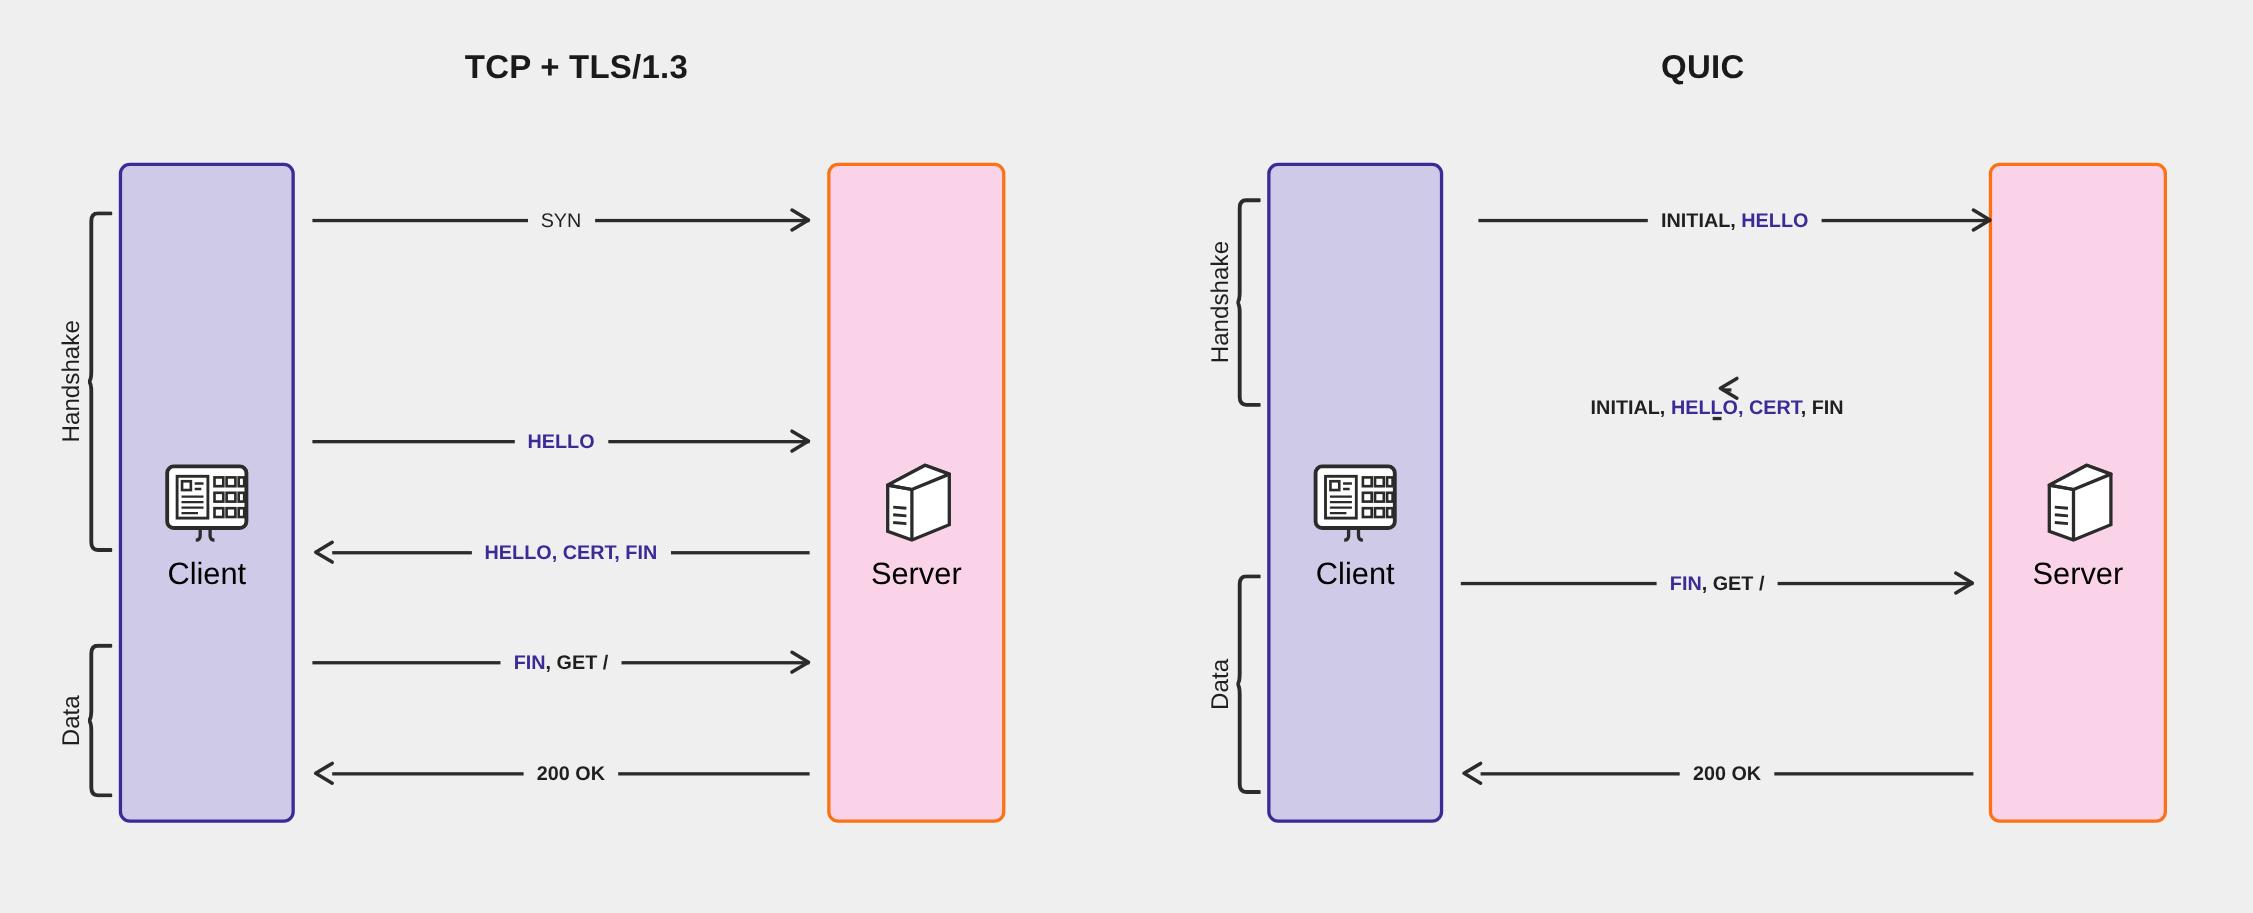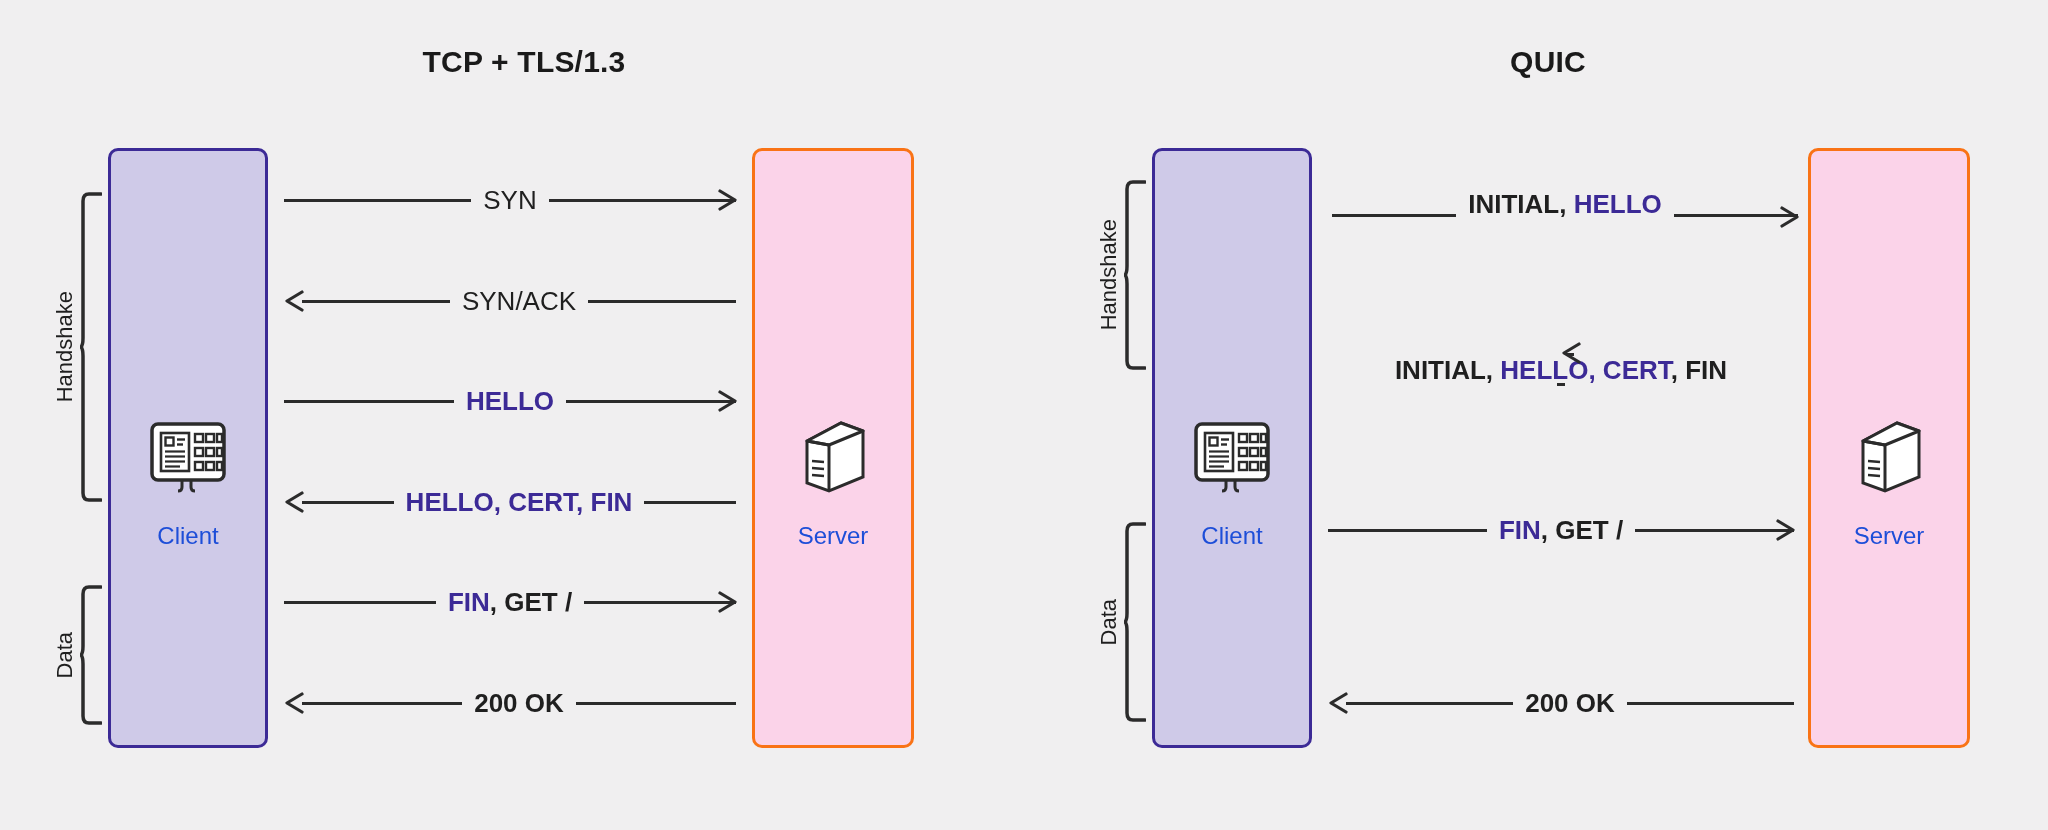--- a/index.html
+++ b/index.html
@@ -56,7 +56,7 @@
   .msg-label{
     flex:0 0 auto;
     padding:0 12px;
-    font-size:26px;
+    font-size:18px;
     color:#1f1f1f;
     white-space:nowrap;
     line-height:1;

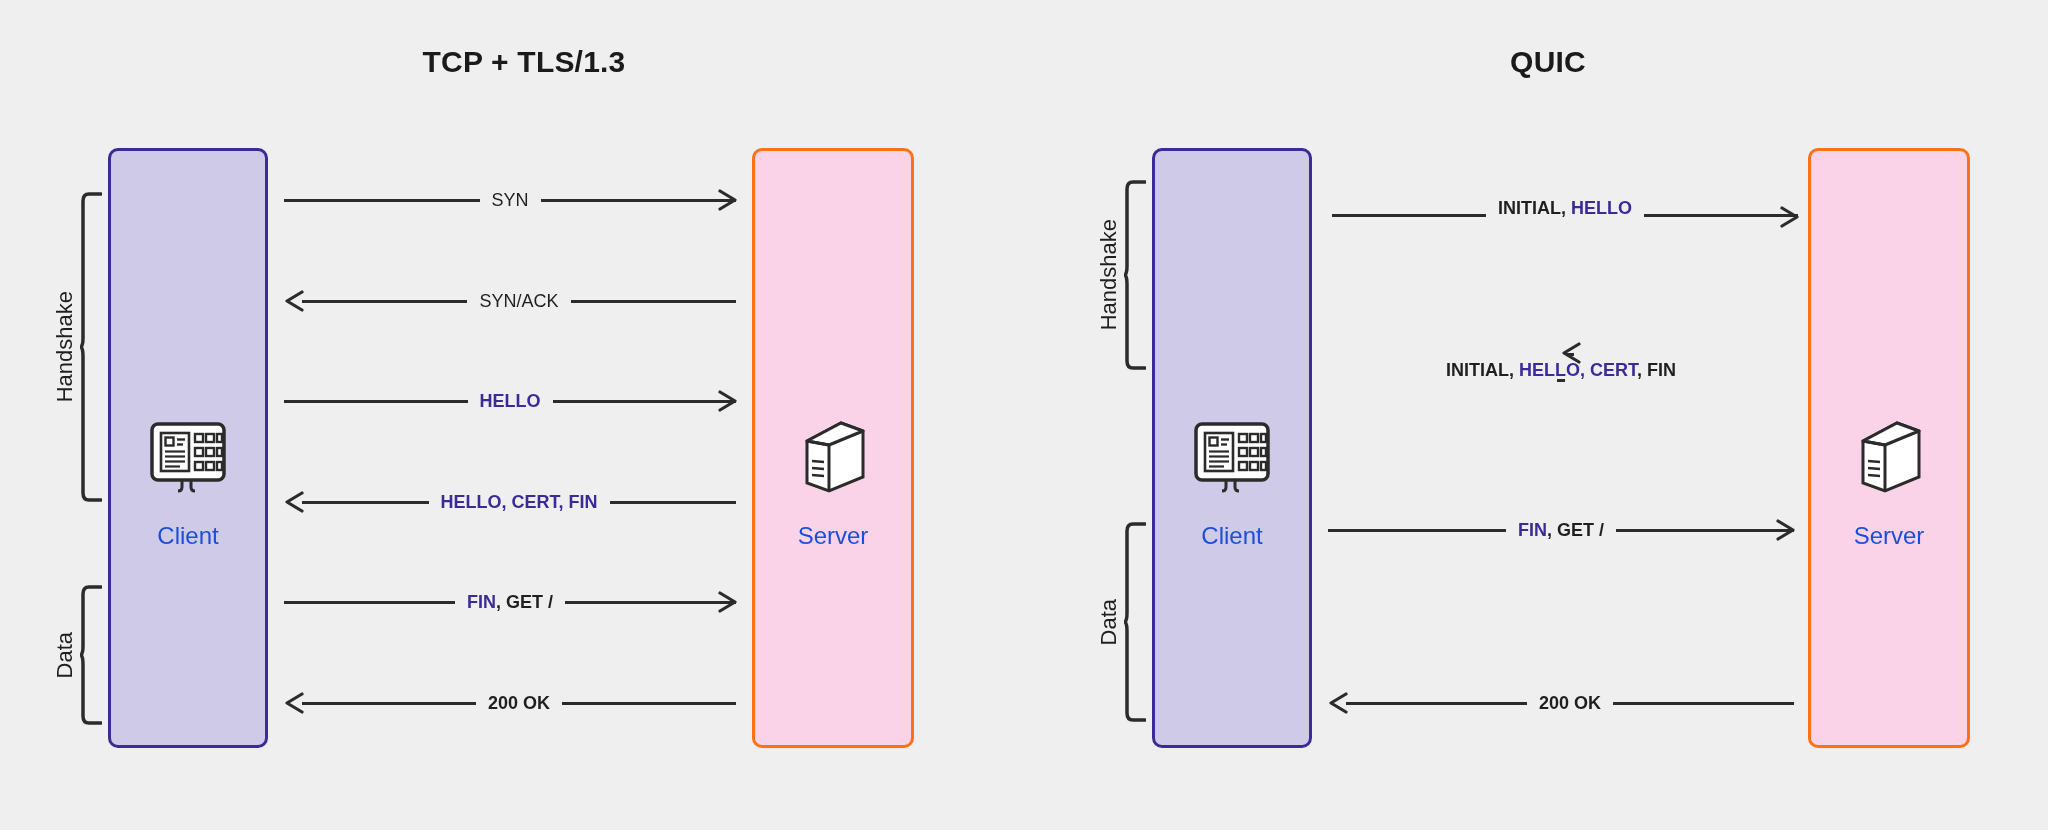--- a/index.html
+++ b/index.html
@@ -297,7 +297,7 @@
       </div>
     </div>
 
-    <div class="msg-row" style="left:308px;top:183px;width:466px;align-items:flex-end;">
+    <div class="msg-row" style="left:320px;top:183px;width:466px;">
       <div class="msg-line"></div>
       <div class="msg-label"><span class="pl">INITIAL, </span><span class="hl">HELLO</span></div>
       <div class="msg-line"></div>

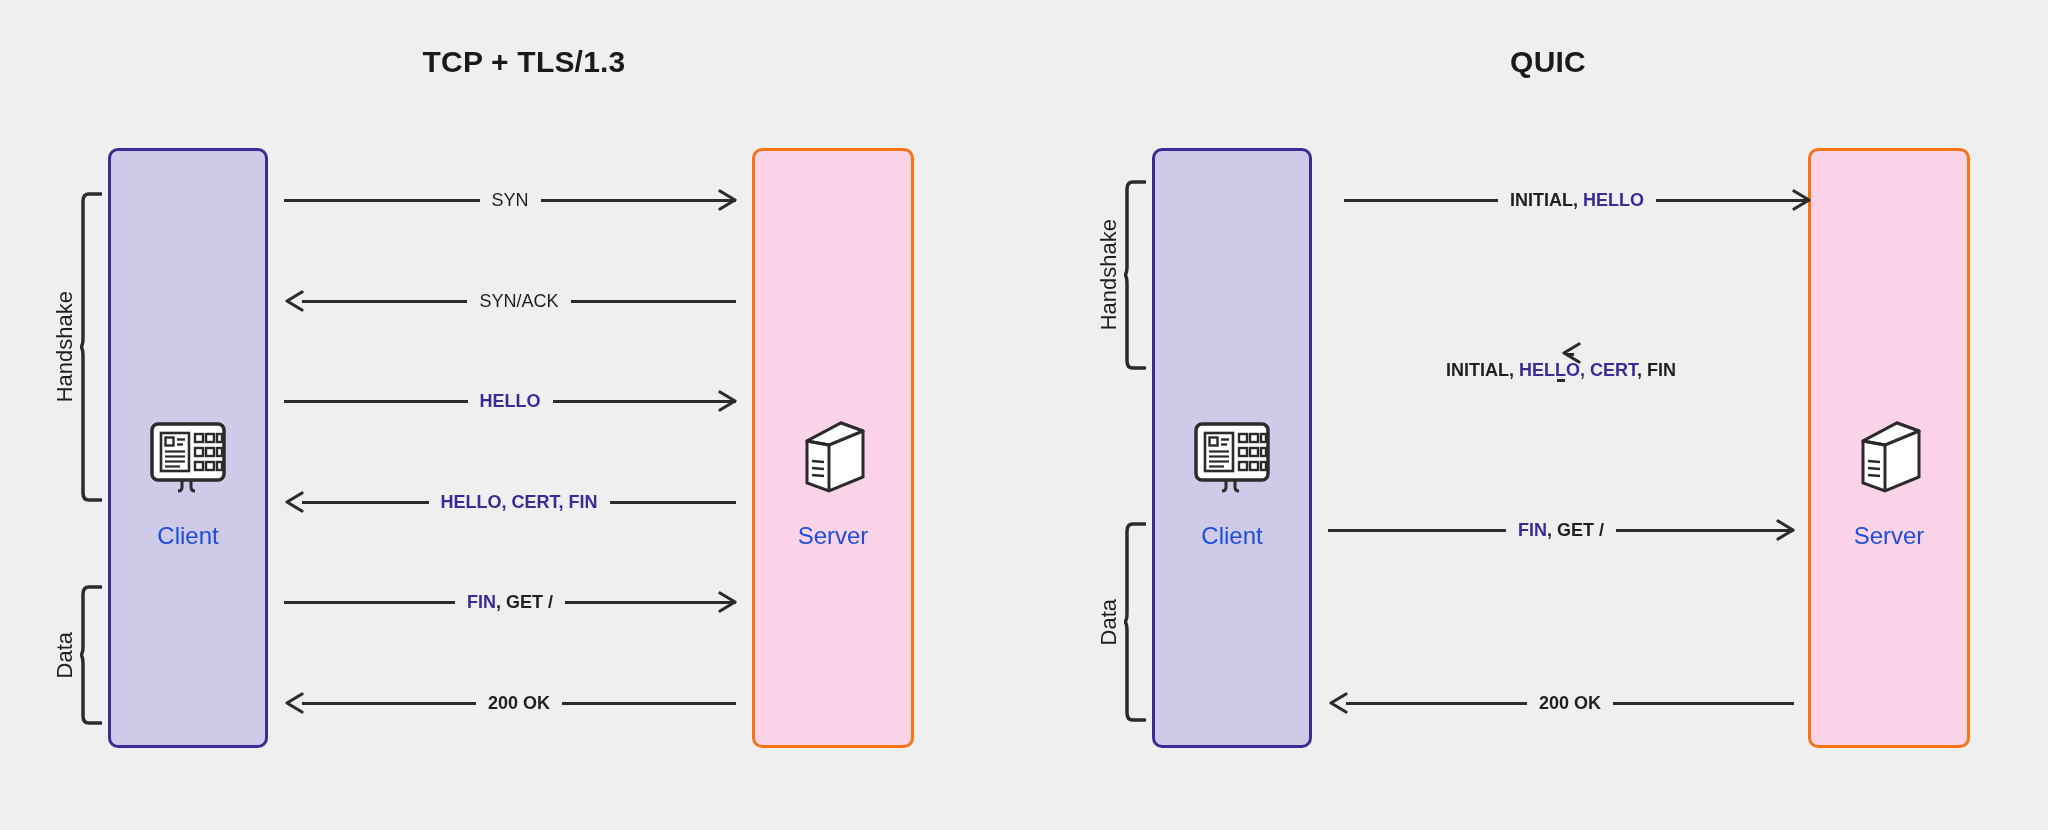--- a/index.html
+++ b/index.html
@@ -172,16 +172,6 @@
       </div>
     </div>
 
-    <div class="msg-row" style="left:284px;top:284px;width:452px;">
-      <div class="arrow-head left">
-        <svg width="20" height="24" viewBox="0 0 20 24">
-            <path d="M18 3 L3 12 L18 21" fill="none" stroke="#2b2b2b" stroke-width="3.2" stroke-linecap="round" stroke-linejoin="round"></path>
-          </svg>
-      </div>
-      <div class="msg-line" style="margin-left:18px;"></div>
-      <div class="msg-label"><span>SYN/ACK</span></div>
-      <div class="msg-line"></div>
-    </div>
 
     <div class="msg-row" style="left:284px;top:384px;width:452px;">
       <div class="msg-line"></div>

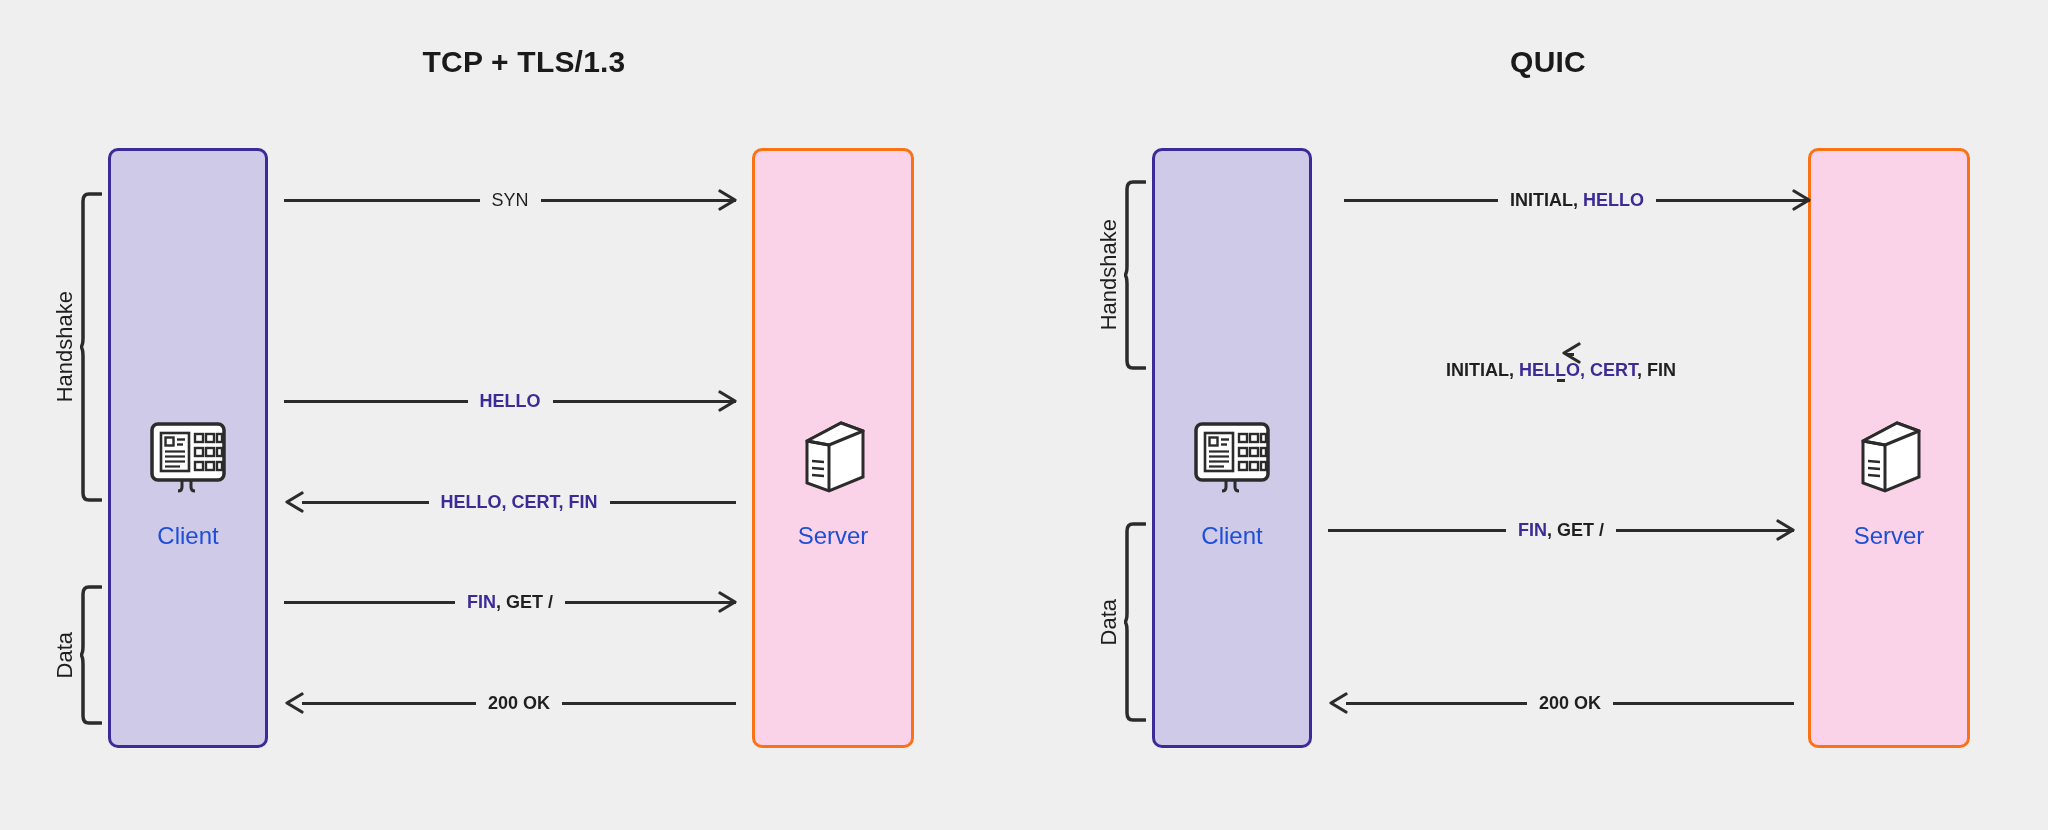--- a/index.html
+++ b/index.html
@@ -39,7 +39,7 @@
     display:flex;flex-direction:column;align-items:center;
   }
   .endpoint-label{
-    font-size:24px;color:#1d4ed8;margin-top:23px;
+    font-size:28px;color:#000000;margin-top:6px;
   }
   .ep-icon{display:block;}
 

